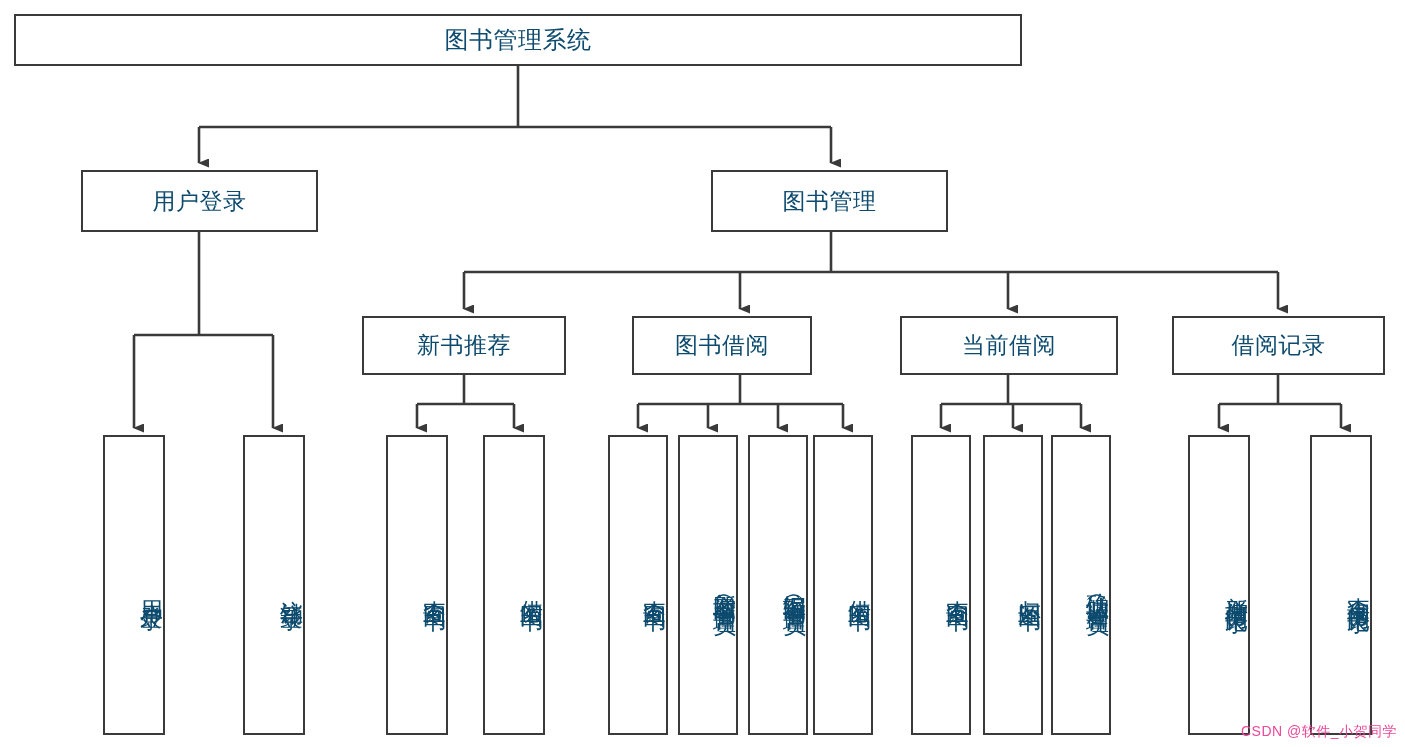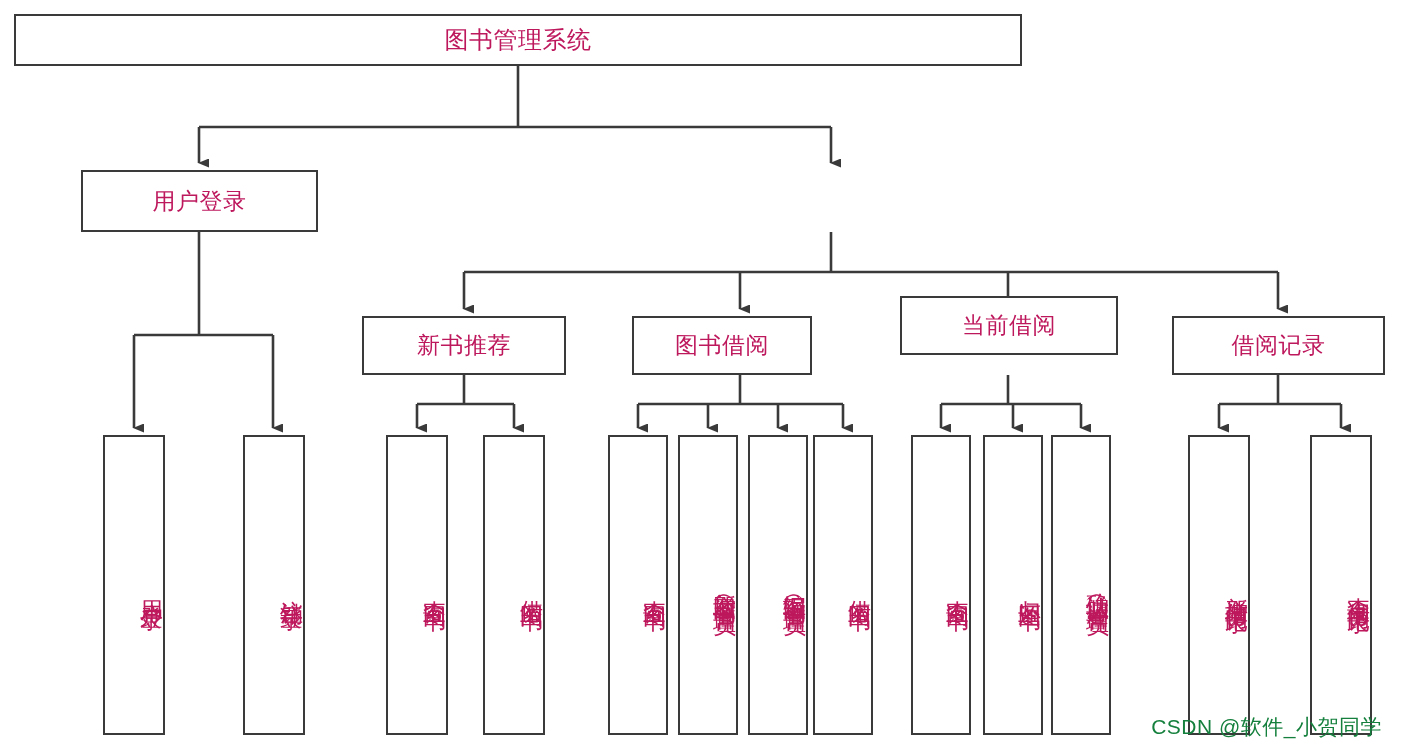--- a/index.html
+++ b/index.html
@@ -34,7 +34,7 @@
     display: flex;
     align-items: center;
     justify-content: center;
-    color: #be185d;
+    color: #0c4a6e;
   }
   .node-h {
     font-size: 23px;

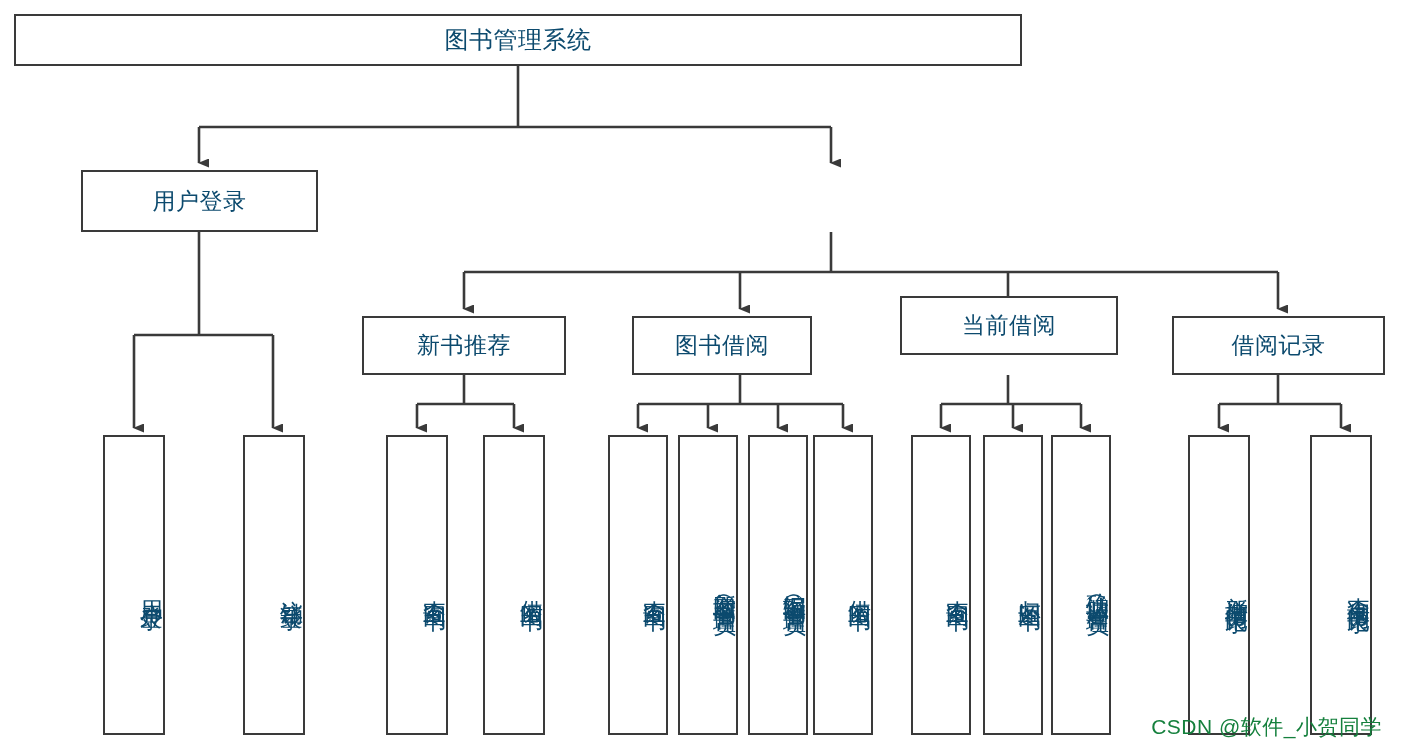--- a/index.html
+++ b/index.html
@@ -133,6 +133,9 @@
   <div class="node node-h" style="left:81px; top:170px; width:237px; height:62px;">
     <span>用户登录</span>
   </div>
+  <div class="node node-h" style="left:711px; top:170px; width:237px; height:62px;">
+    <span>图书管理</span>
+  </div>
 
   <div class="node node-h" style="left:362px; top:316px; width:204px; height:59px;justify-content:center;">
     <span>新书推荐</span>

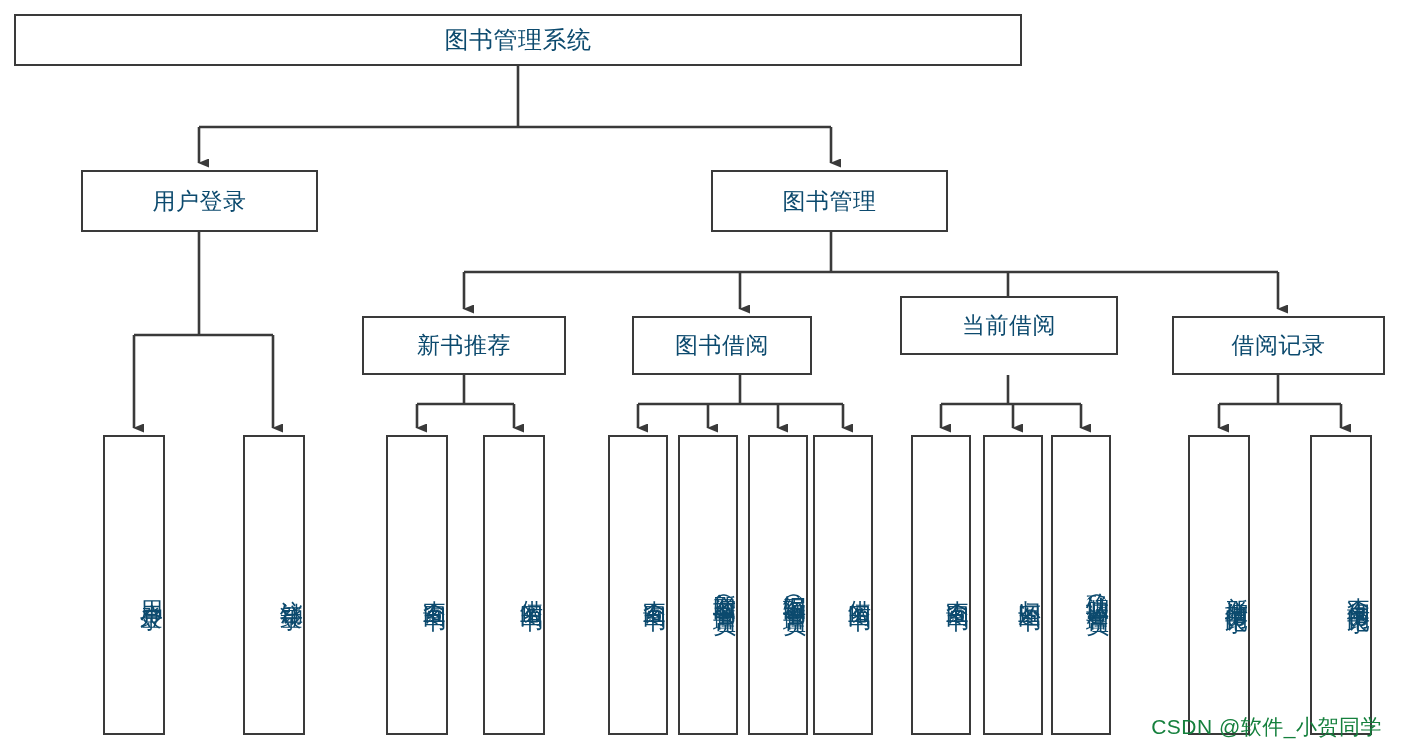--- a/index.html
+++ b/index.html
@@ -143,7 +143,7 @@
   <div class="node node-h" style="left:632px; top:316px; width:180px; height:59px;">
     <span>图书借阅</span>
   </div>
-  <div class="node node-h" style="left:900px; top:296px; width:218px; height:59px;">
+  <div class="node node-h" style="left:900px; top:316px; width:218px; height:59px;">
     <span>当前借阅</span>
   </div>
   <div class="node node-h" style="left:1172px; top:316px; width:213px; height:59px;text-align:right;">

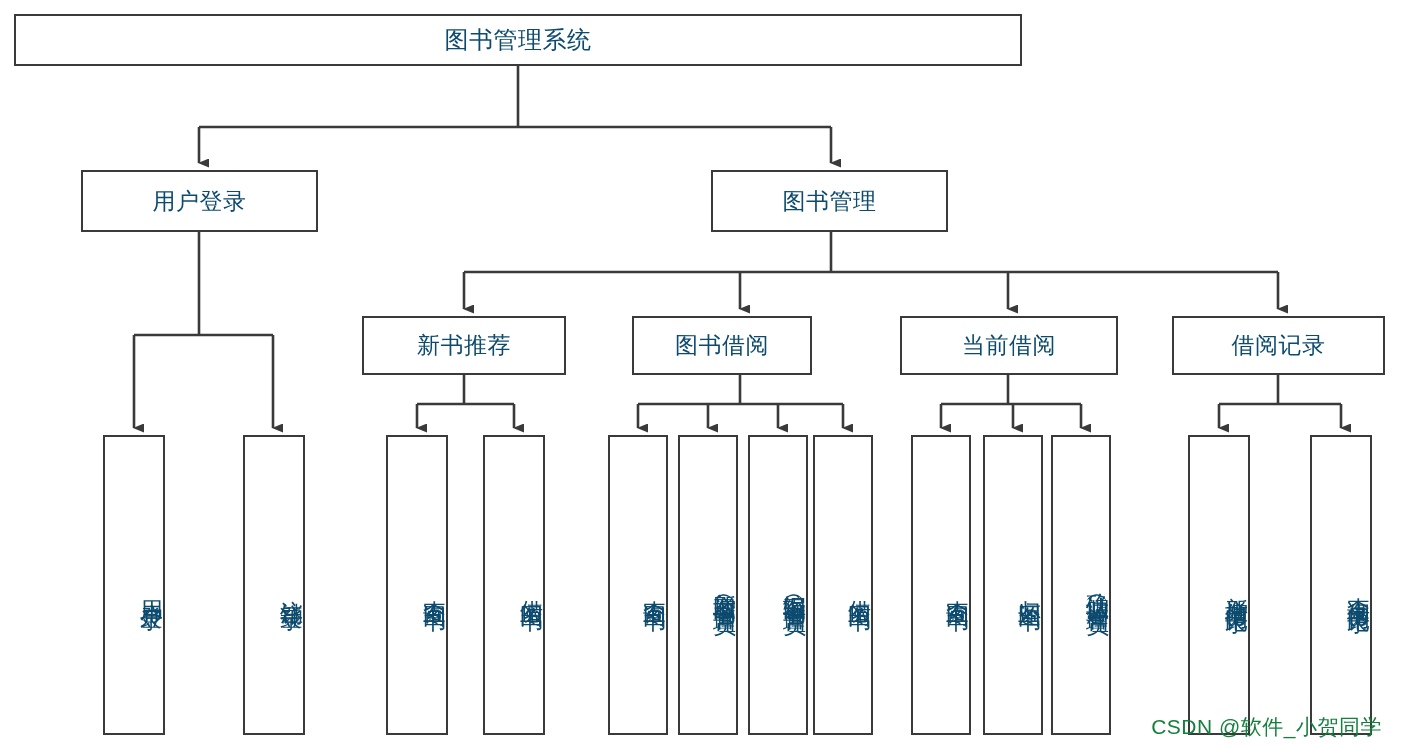--- a/index.html
+++ b/index.html
@@ -61,10 +61,10 @@
   }
   #watermark {
     position: absolute;
-    right: 23px;
+    right: 8px;
     bottom: 6px;
-    font-size: 21px;
-    color: #15803d;
+    font-size: 14px;
+    color: #ec4899;
     white-space: nowrap;
     letter-spacing: 0.5px;
   }

